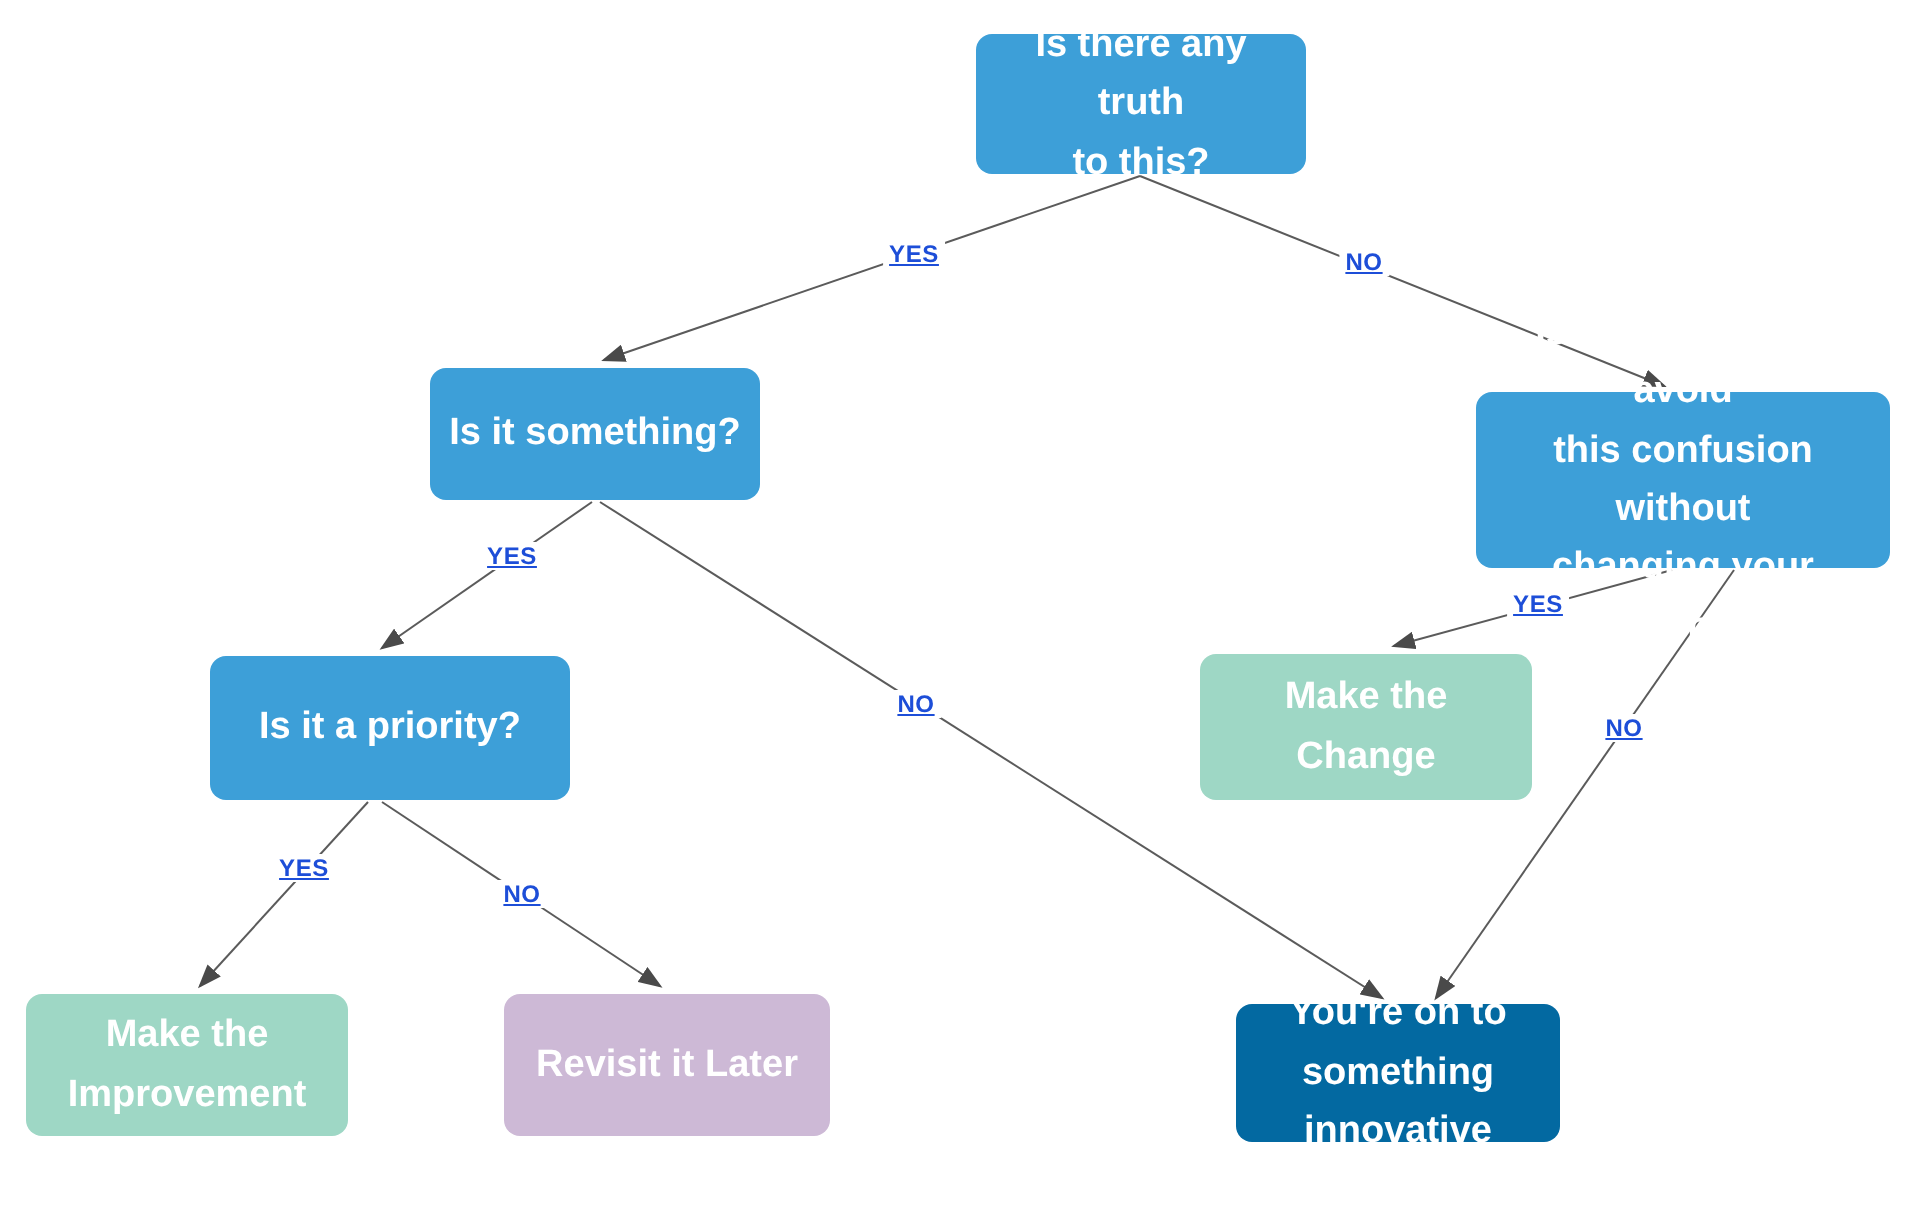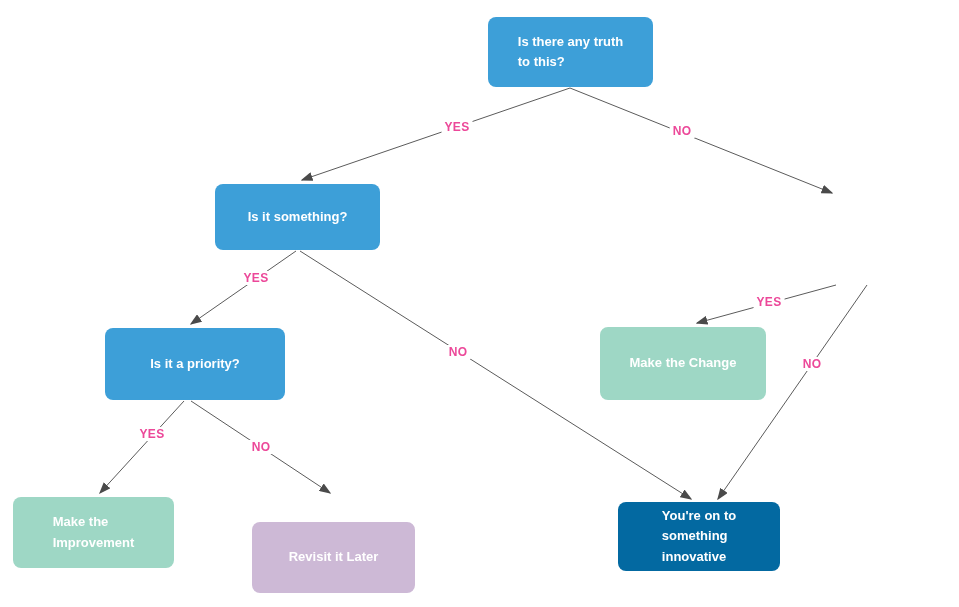--- a/index.html
+++ b/index.html
@@ -28,12 +28,12 @@
     border-radius: 8px;
     color: #ffffff;
     font-weight: bold;
-    font-size: 13px;
+    font-size: 19px;
     line-height: 1.55;
     display: flex;
     align-items: center;
     justify-content: center;
-    text-align: left;
+    text-align: center;
     white-space: pre-line;
     box-sizing: border-box;
     padding: 4px 8px;

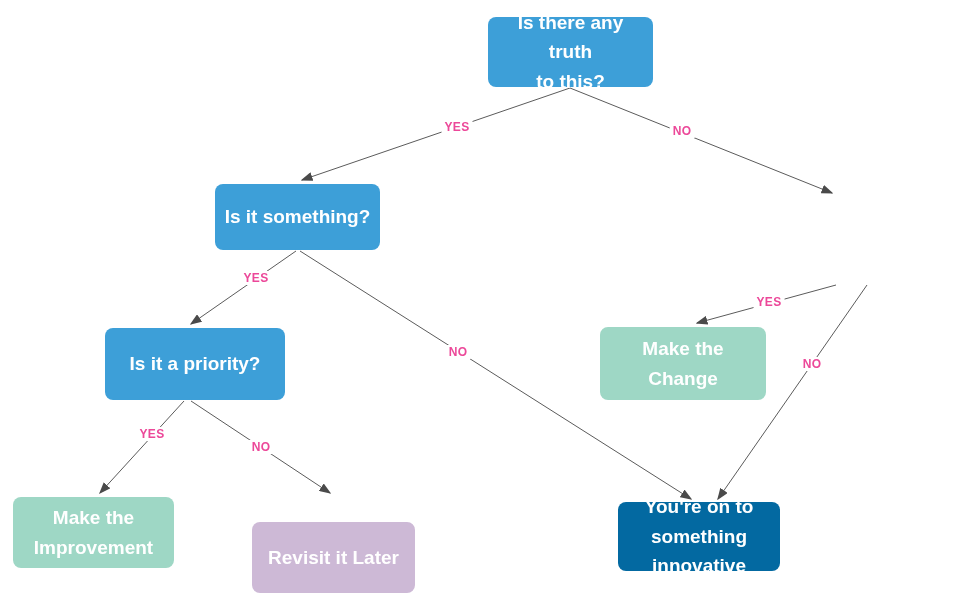--- a/index.html
+++ b/index.html
@@ -49,9 +49,10 @@
     padding: 0 3px;
     font-size: 12px;
     font-weight: bold;
-    color: #ec4899;
+    color: #1d4ed8;
     letter-spacing: 0.3px;
     white-space: nowrap;
+    text-decoration: underline;
   }
 </style>
 </head>

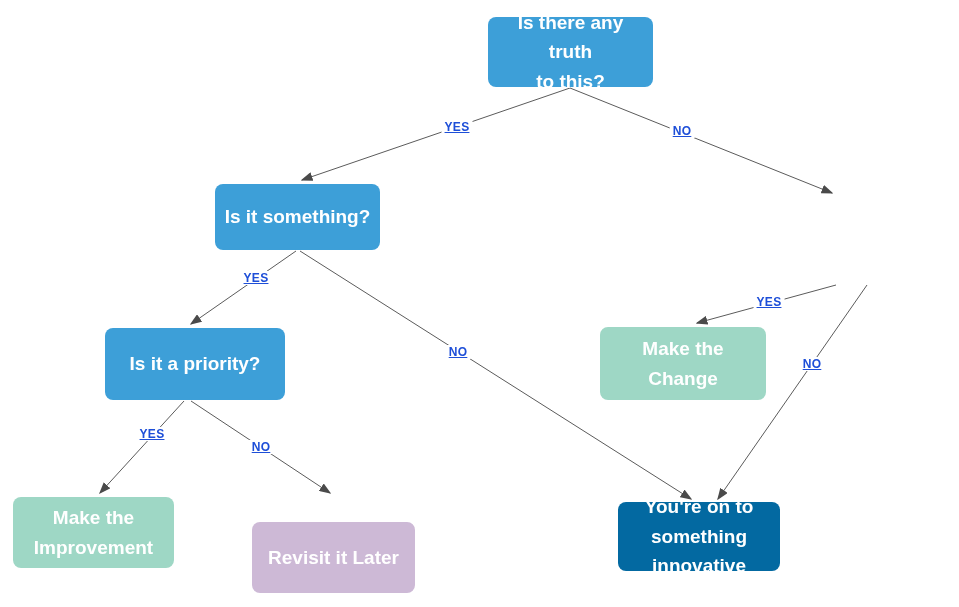--- a/index.html
+++ b/index.html
@@ -81,6 +81,9 @@
 
   <div class="node node-blue" style="left:215px;top:184px;width:165px;height:66px">Is it something?</div>
 
+  <div class="node node-blue" style="left:738px;top:196px;width:207px;height:88px">Is there a way to avoid
+this confusion without
+changing your intent?</div>
 
   <div class="node node-blue" style="left:105px;top:328px;width:180px;height:72px">Is it a priority?</div>
 

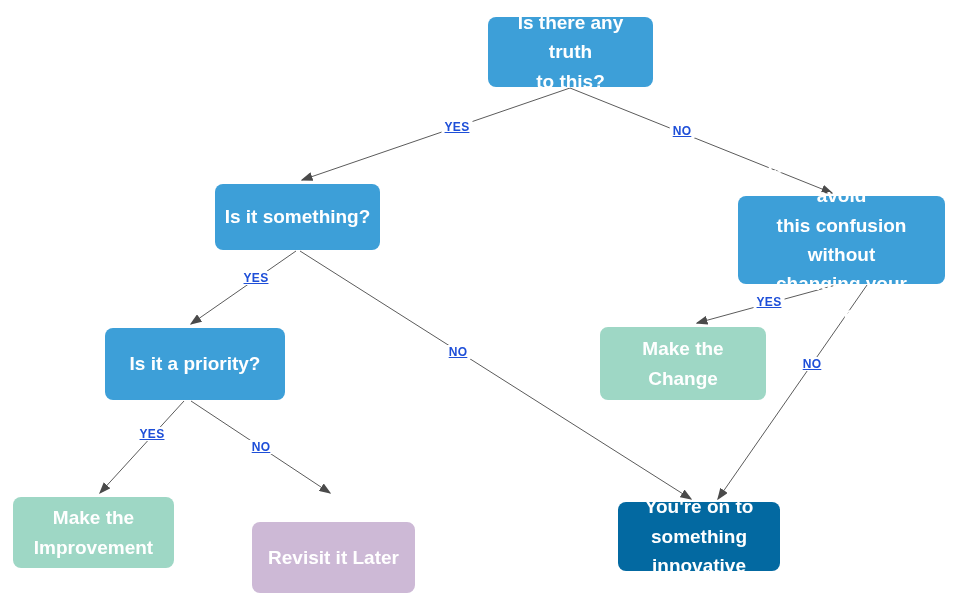--- a/index.html
+++ b/index.html
@@ -40,7 +40,7 @@
   }
   .node-blue   { background: #3D9FD8; }
   .node-green  { background: #9ED7C5; }
-  .node-purple { background: #CDB9D6; margin-top: 25px; }
+  .node-purple { background: #CDB9D6; }
   .node-orange { background: #0369a1; }
   .edge-label {
     position: absolute;

